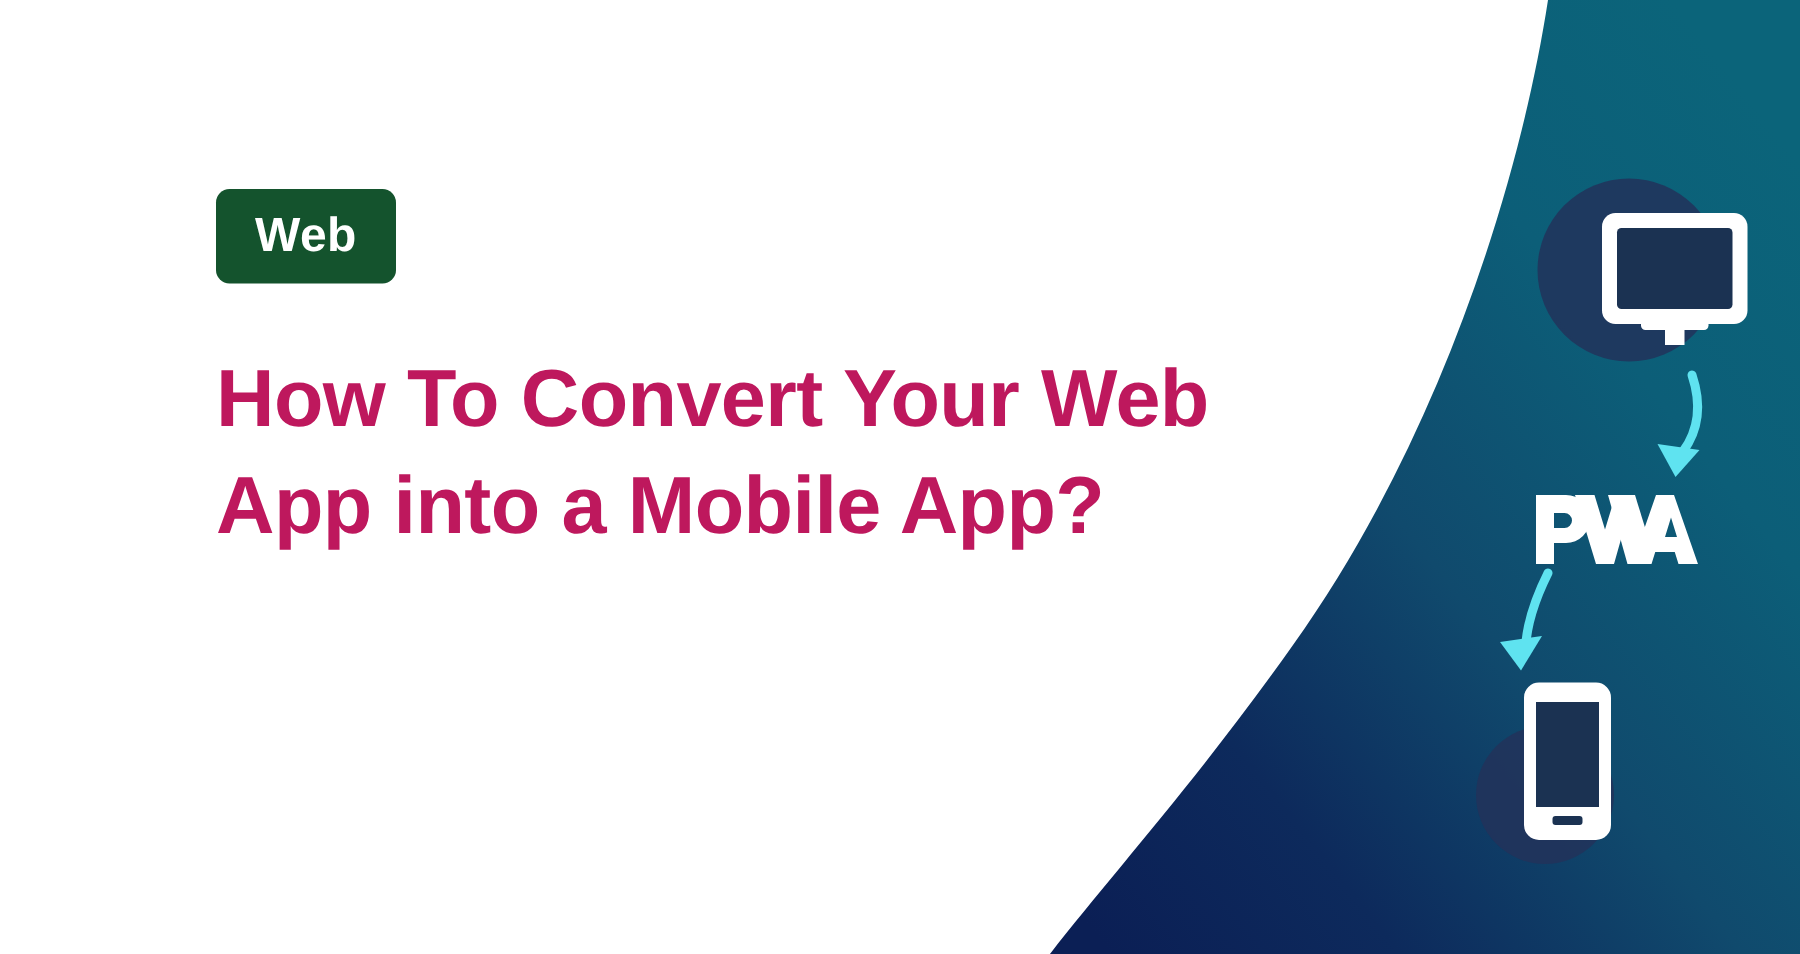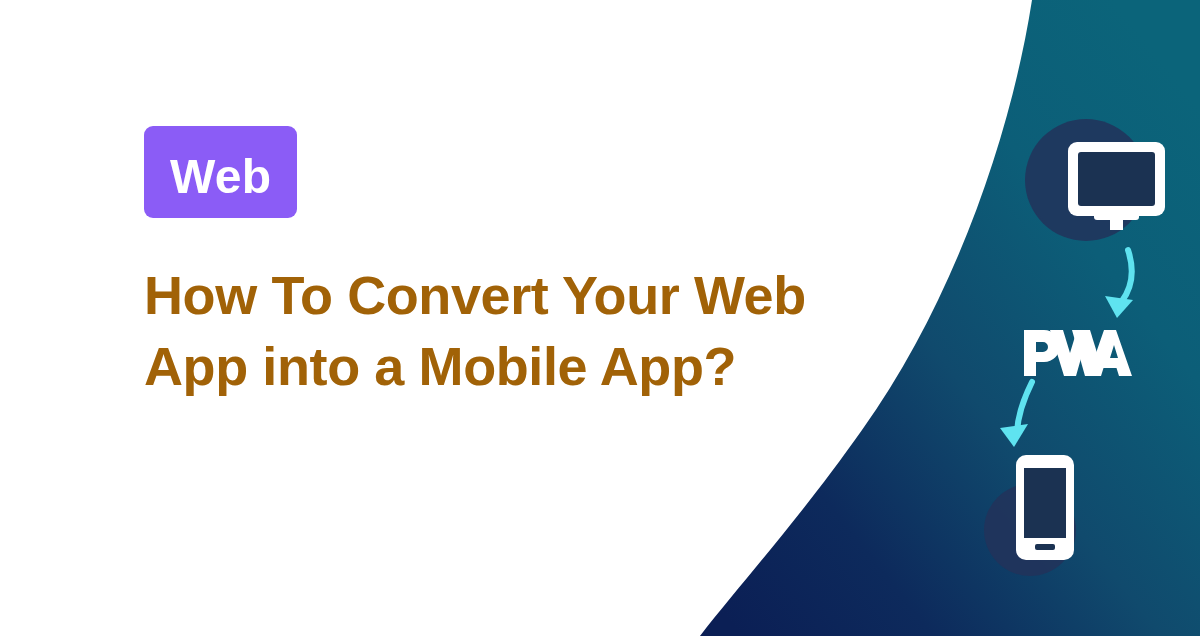--- a/index.html
+++ b/index.html
@@ -39,13 +39,13 @@
 
   #category-badge {
     display: inline-block;
-    background: #8b5cf6;
+    background: #14532d;
     color: #ffffff;
-    font-size: 48px;
+    font-size: 32px;
     font-weight: bold;
     line-height: 1;
     letter-spacing: 0.3px;
-    padding: 27px 26px 17px 26px;
+    padding: 14px 26px 17px 26px;
     border-radius: 9px;
   }
 

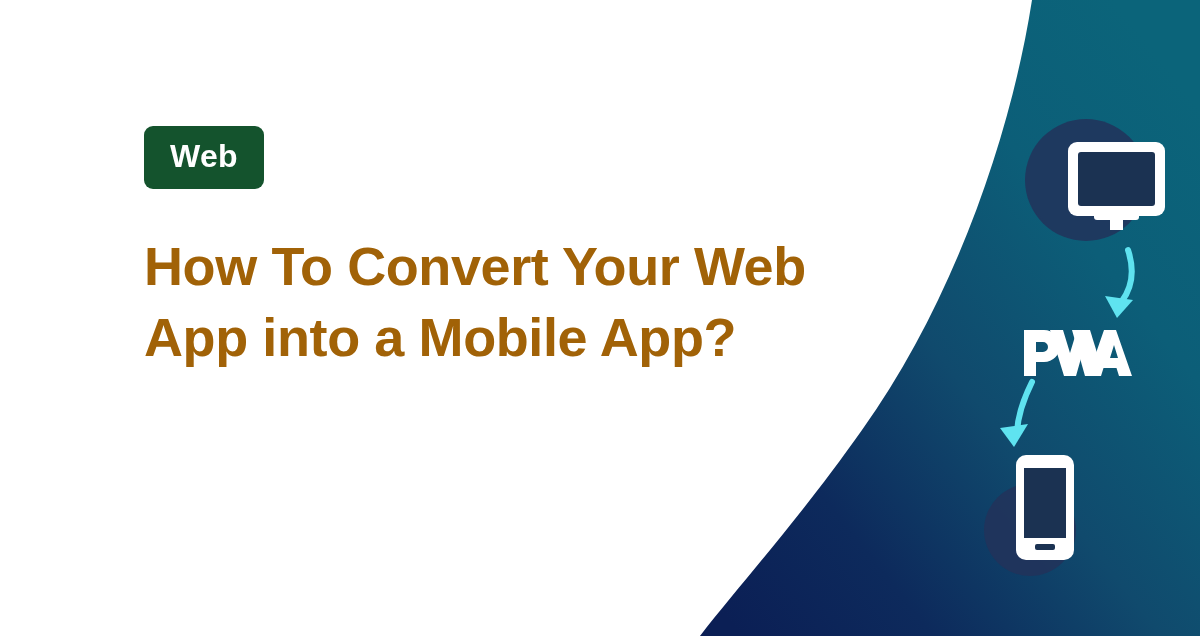--- a/index.html
+++ b/index.html
@@ -51,7 +51,7 @@
 
   #headline {
     margin-top: 42px;
-    color: #a16207;
+    color: #be185d;
     font-size: 54px;
     font-weight: bold;
     line-height: 1.31;

